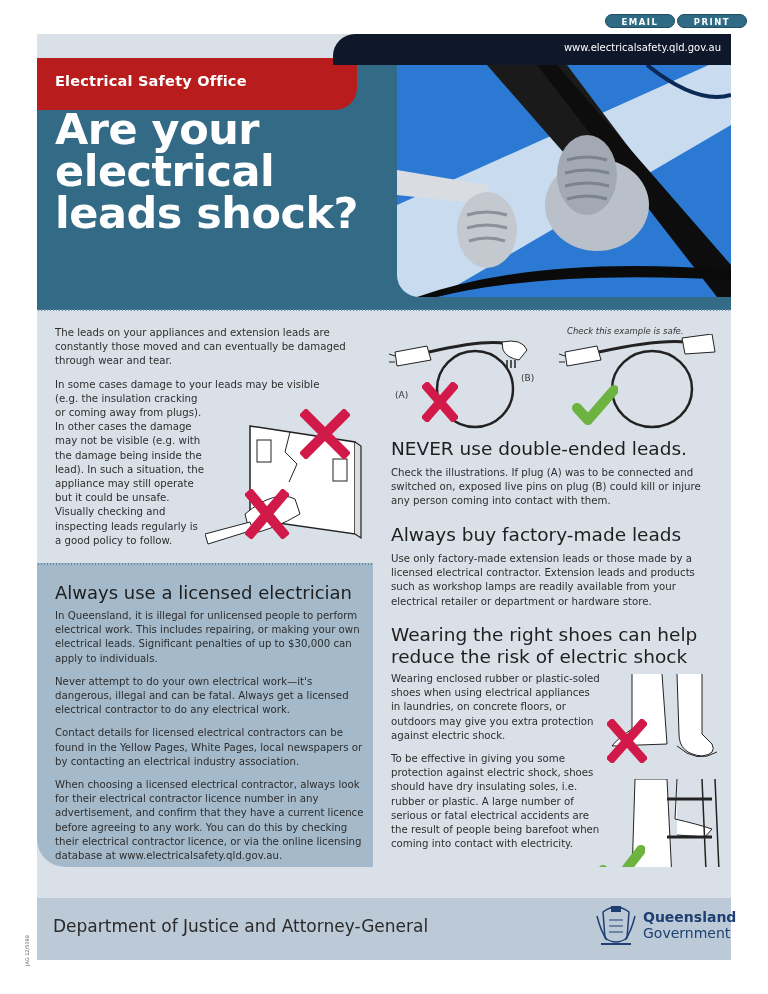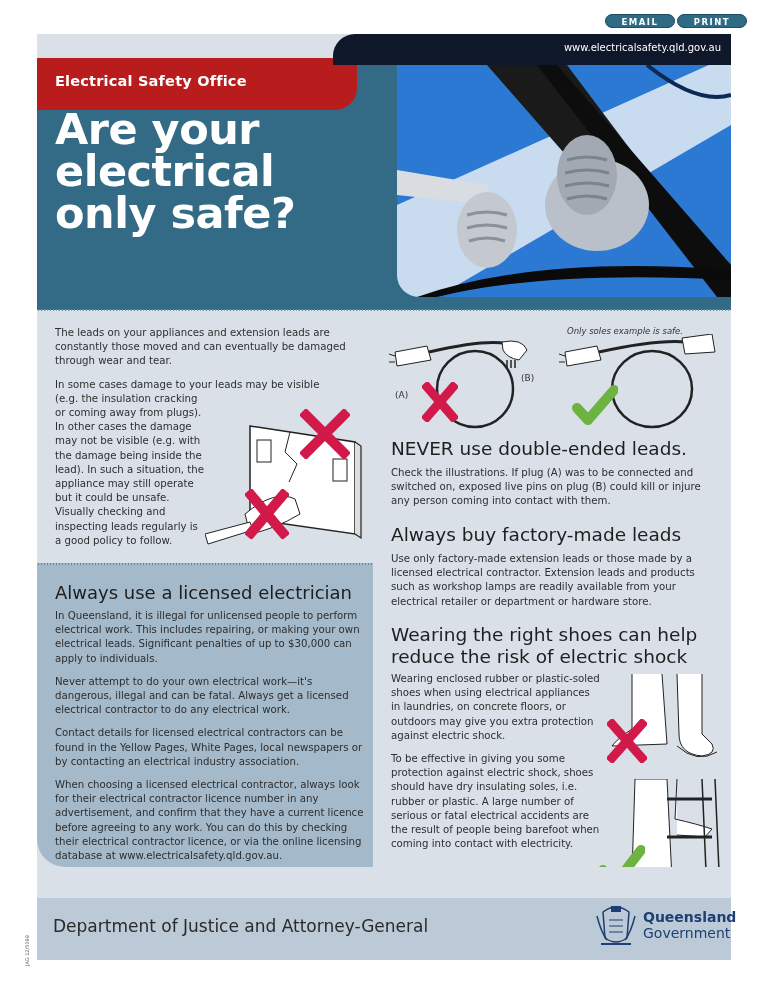--- a/index.html
+++ b/index.html
@@ -79,7 +79,7 @@
   <div class="title">
     <div>Are your</div>
     <div>electrical</div>
-    <div>only safe?</div>
+    <div>leads shock?</div>
   </div>
   <div class="dots"></div>
 

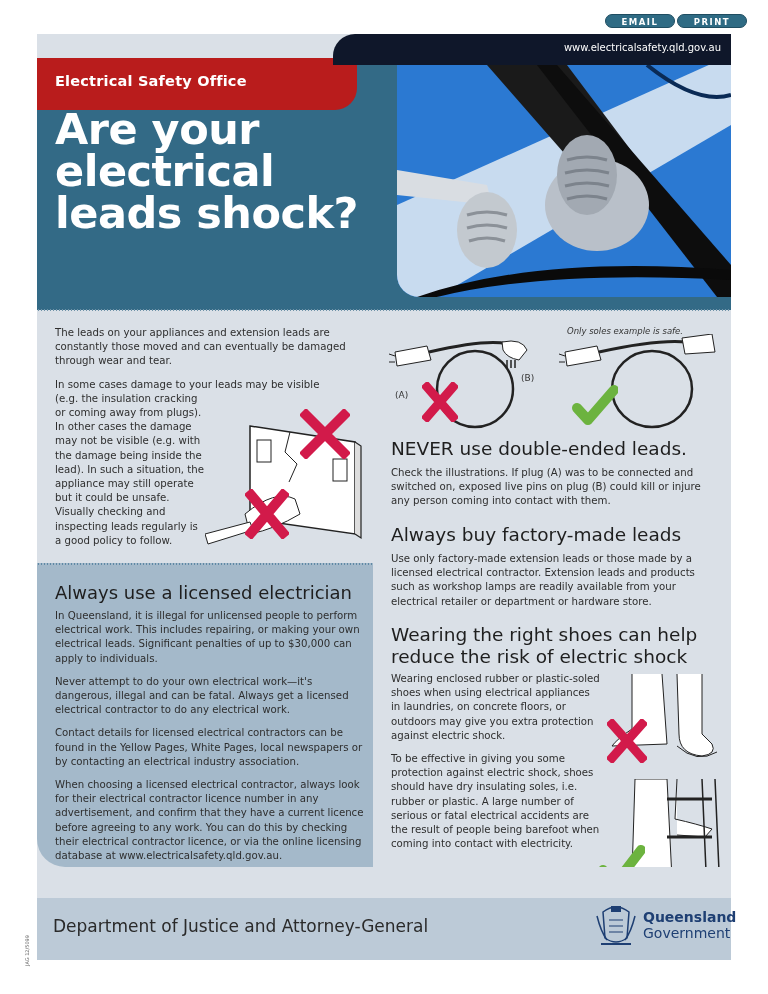--- a/index.html
+++ b/index.html
@@ -133,7 +133,7 @@
     <p class="para">When choosing a licensed electrical contractor, always look for their electrical contractor licence number in any advertisement, and confirm that they have a current licence before agreeing to any work. You can do this by checking their electrical contractor licence, or via the online licensing database at www.electricalsafety.qld.gov.au.</p>
   </div>
 
-  <div class="caption" style="left:530px;top:292px;">Only soles example is safe.</div>
+  <div class="caption" style="left:530px;top:292px;">Check this example is safe.</div>
   <div class="abs" style="left:350px;top:300px;width:150px;height:100px;">
     <svg width="150" height="100" viewBox="0 0 150 100">
       <path d="M8 18 L40 12 L44 26 L10 32Z" fill="#fff" stroke="#222"></path>

